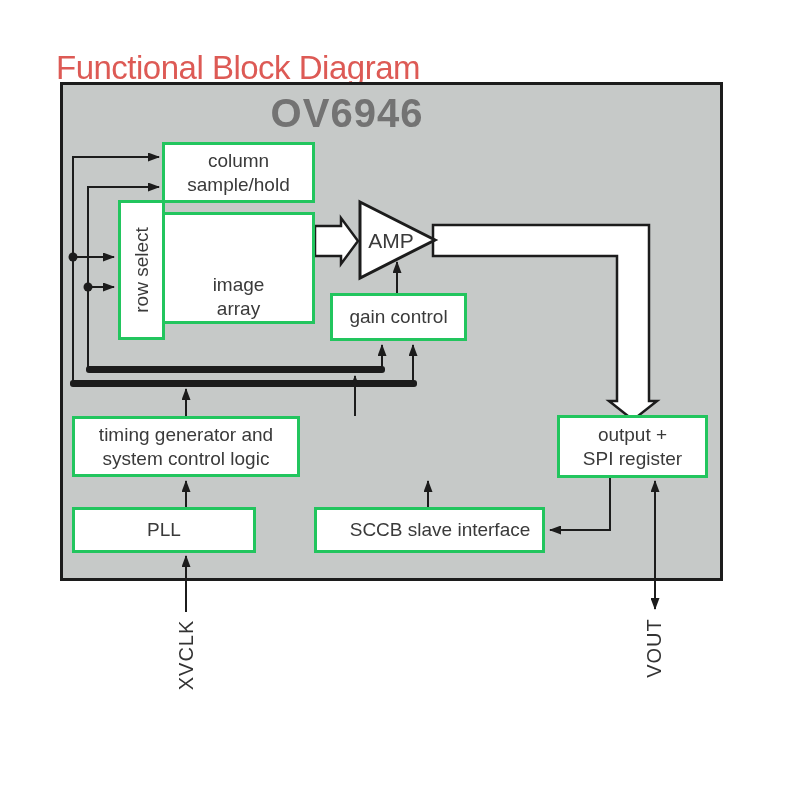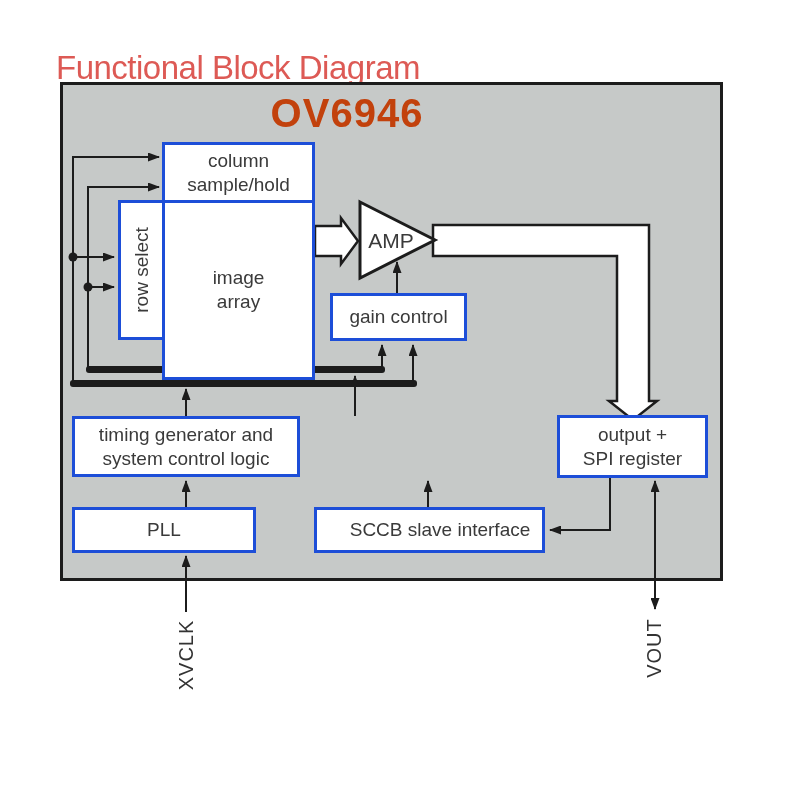--- a/index.html
+++ b/index.html
@@ -47,7 +47,7 @@
     text-align: center;
     font-size: 40px;
     font-weight: 700;
-    color: #c2410c;
+    color: #737373;
     letter-spacing: 1px;
     z-index: 2;
   }

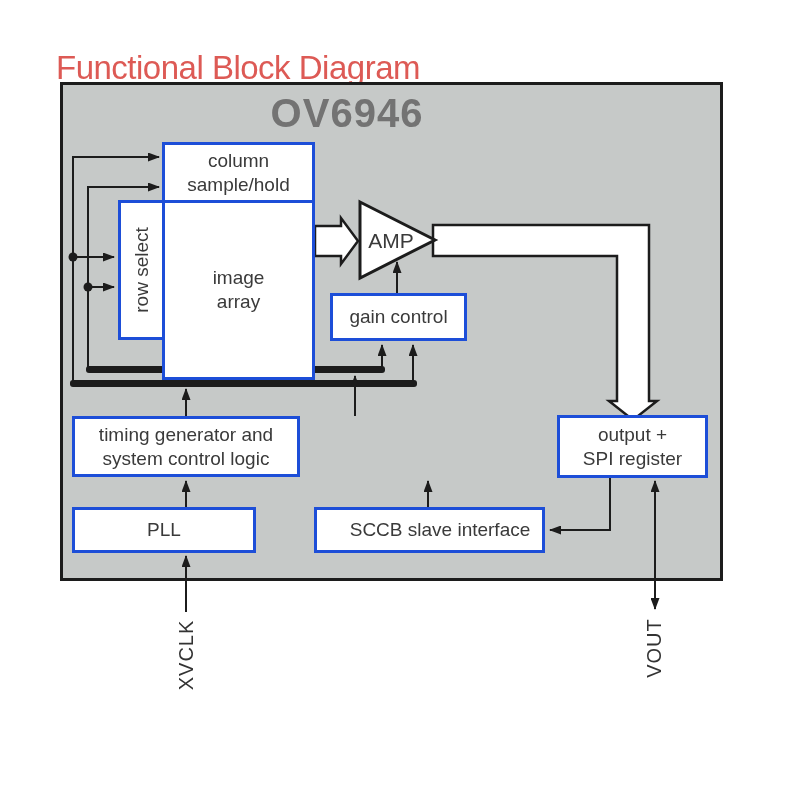--- a/index.html
+++ b/index.html
@@ -60,7 +60,7 @@
   .block {
     position: absolute;
     background: #ffffff;
-    border: 3px solid #1d4ed8;
+    border: 3px solid #22c55e;
     box-sizing: border-box;
     display: flex;
     flex-direction: column;

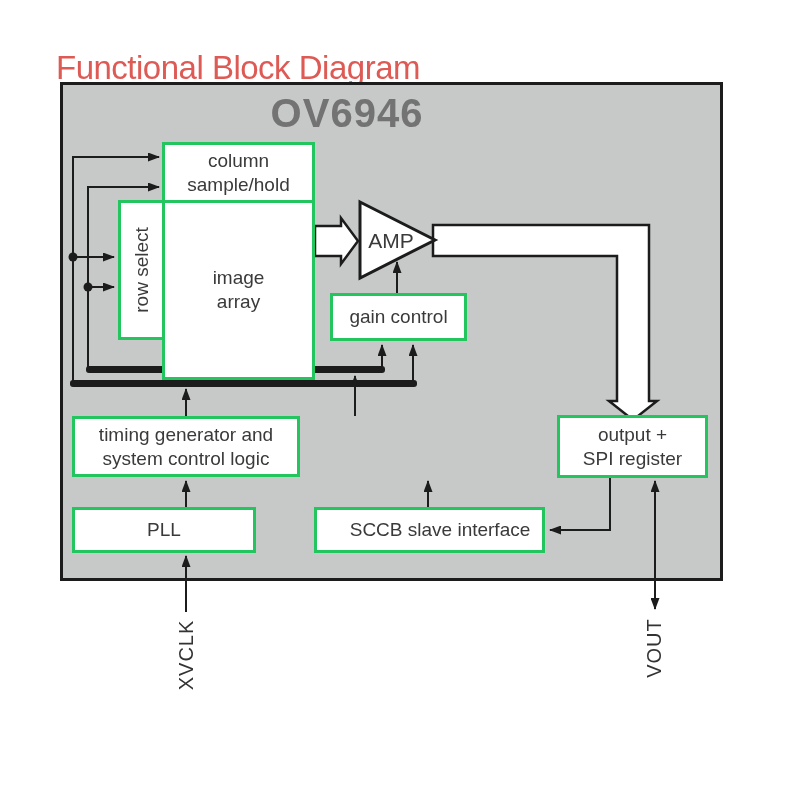--- a/index.html
+++ b/index.html
@@ -75,7 +75,7 @@
   }
   .block-column      { left: 162px; top: 142px; width: 153px; height: 61px; }
   .block-rowselect   { left: 118px; top: 200px; width: 47px;  height: 140px; }
-  .block-imagearray  { left: 162px; top: 200px; width: 153px; height: 180px; }
+  .block-imagearray  { left: 162px; top: 212px; width: 153px; height: 112px; justify-content: flex-end; }
   .block-gain        { left: 330px; top: 293px; width: 137px; height: 48px; }
   .block-timing      { left: 72px;  top: 416px; width: 228px; height: 61px; }
   .block-ctrlreg     { left: 314px; top: 416px; width: 228px; height: 61px; }

